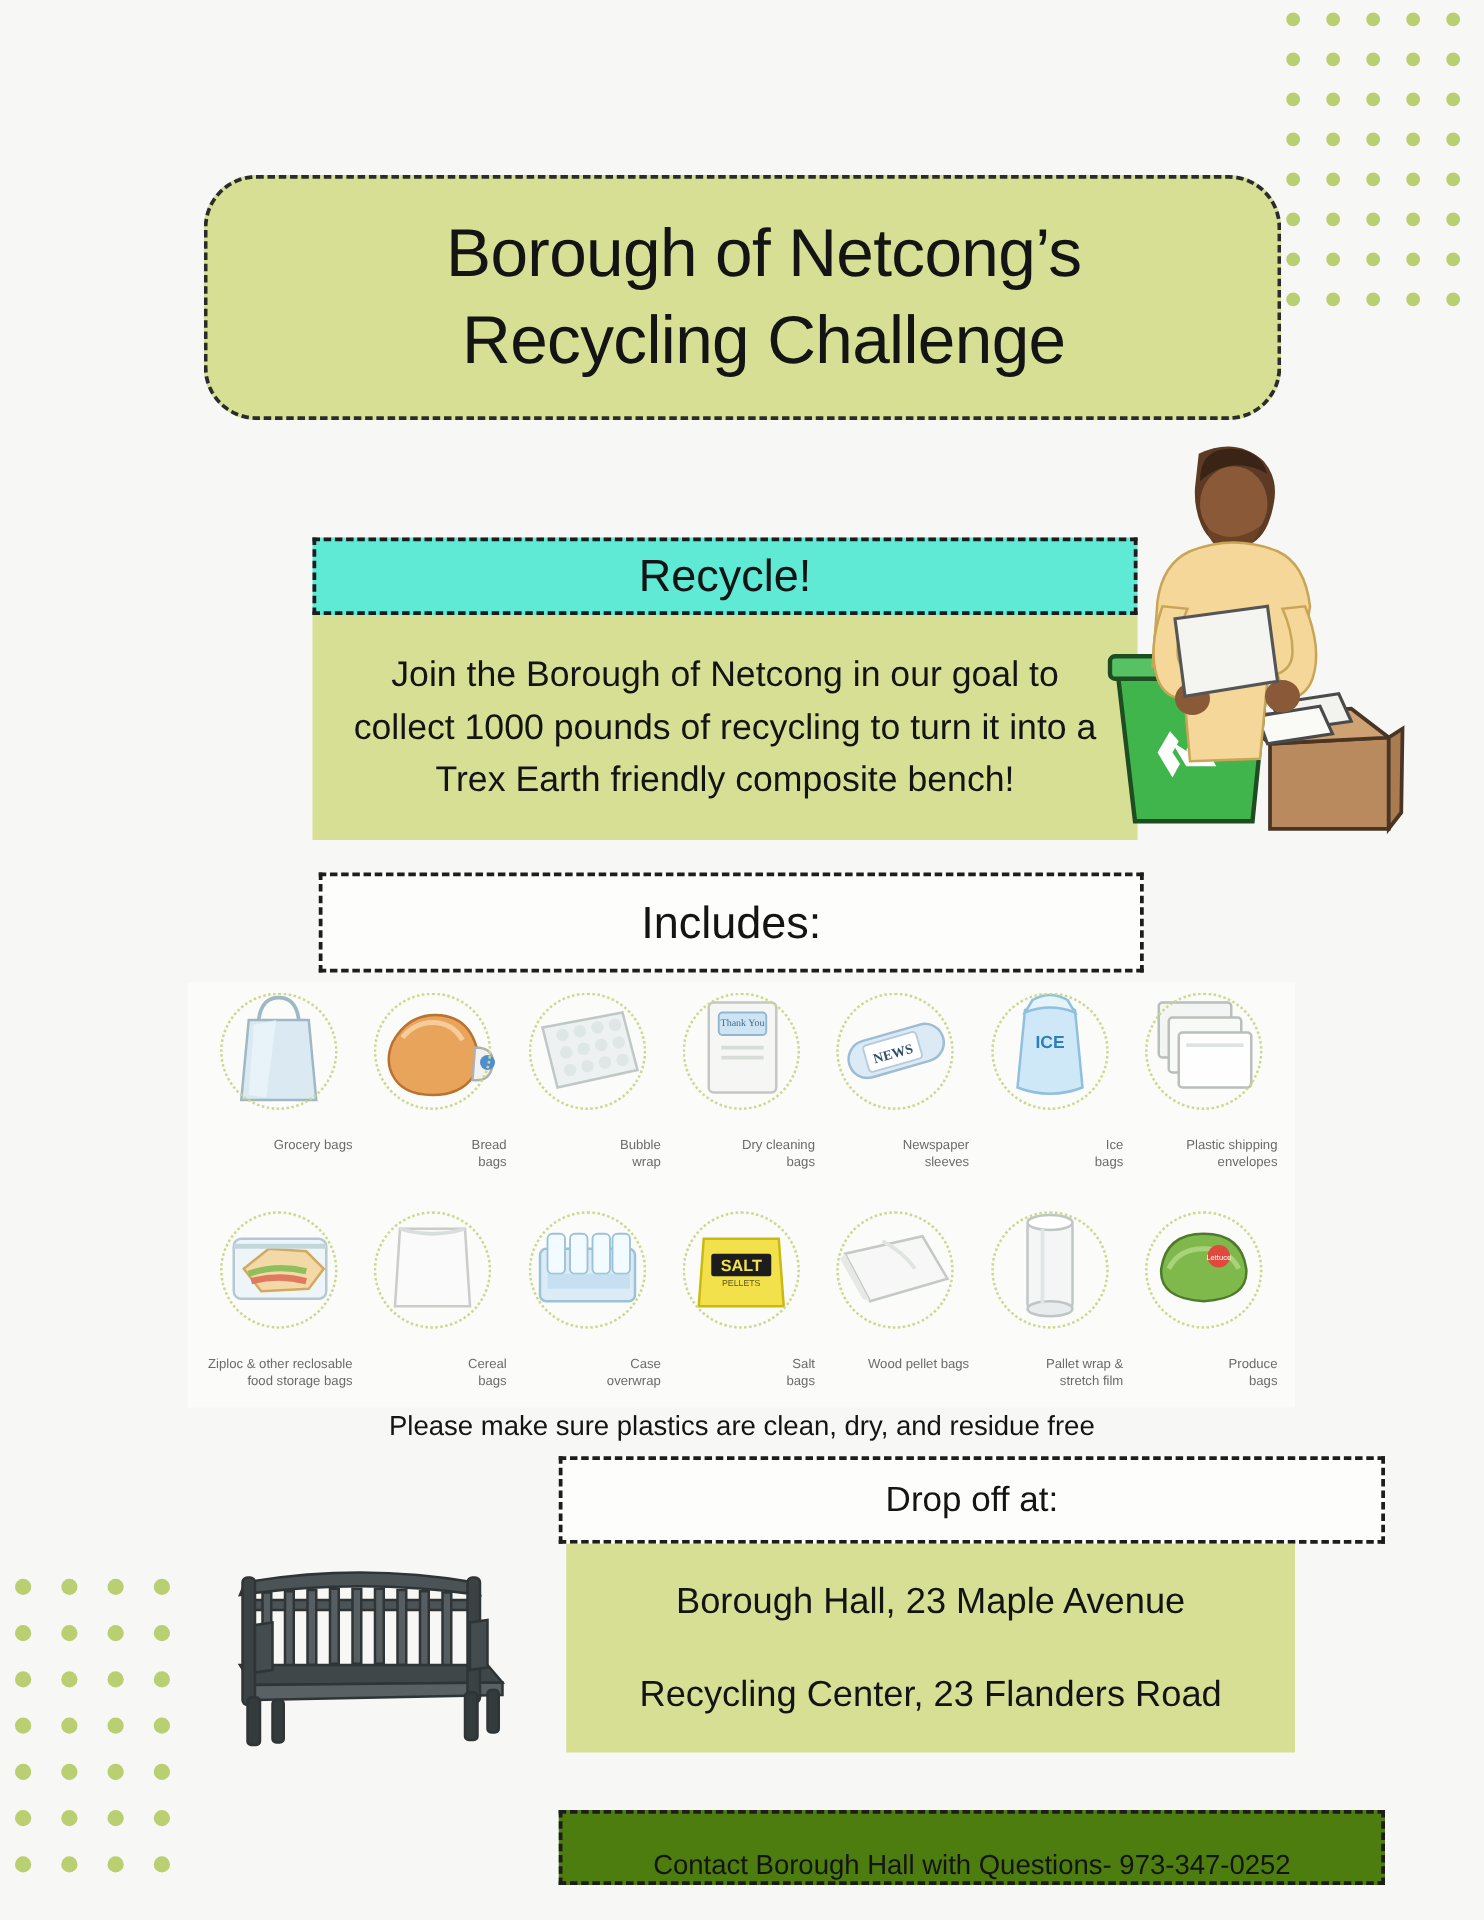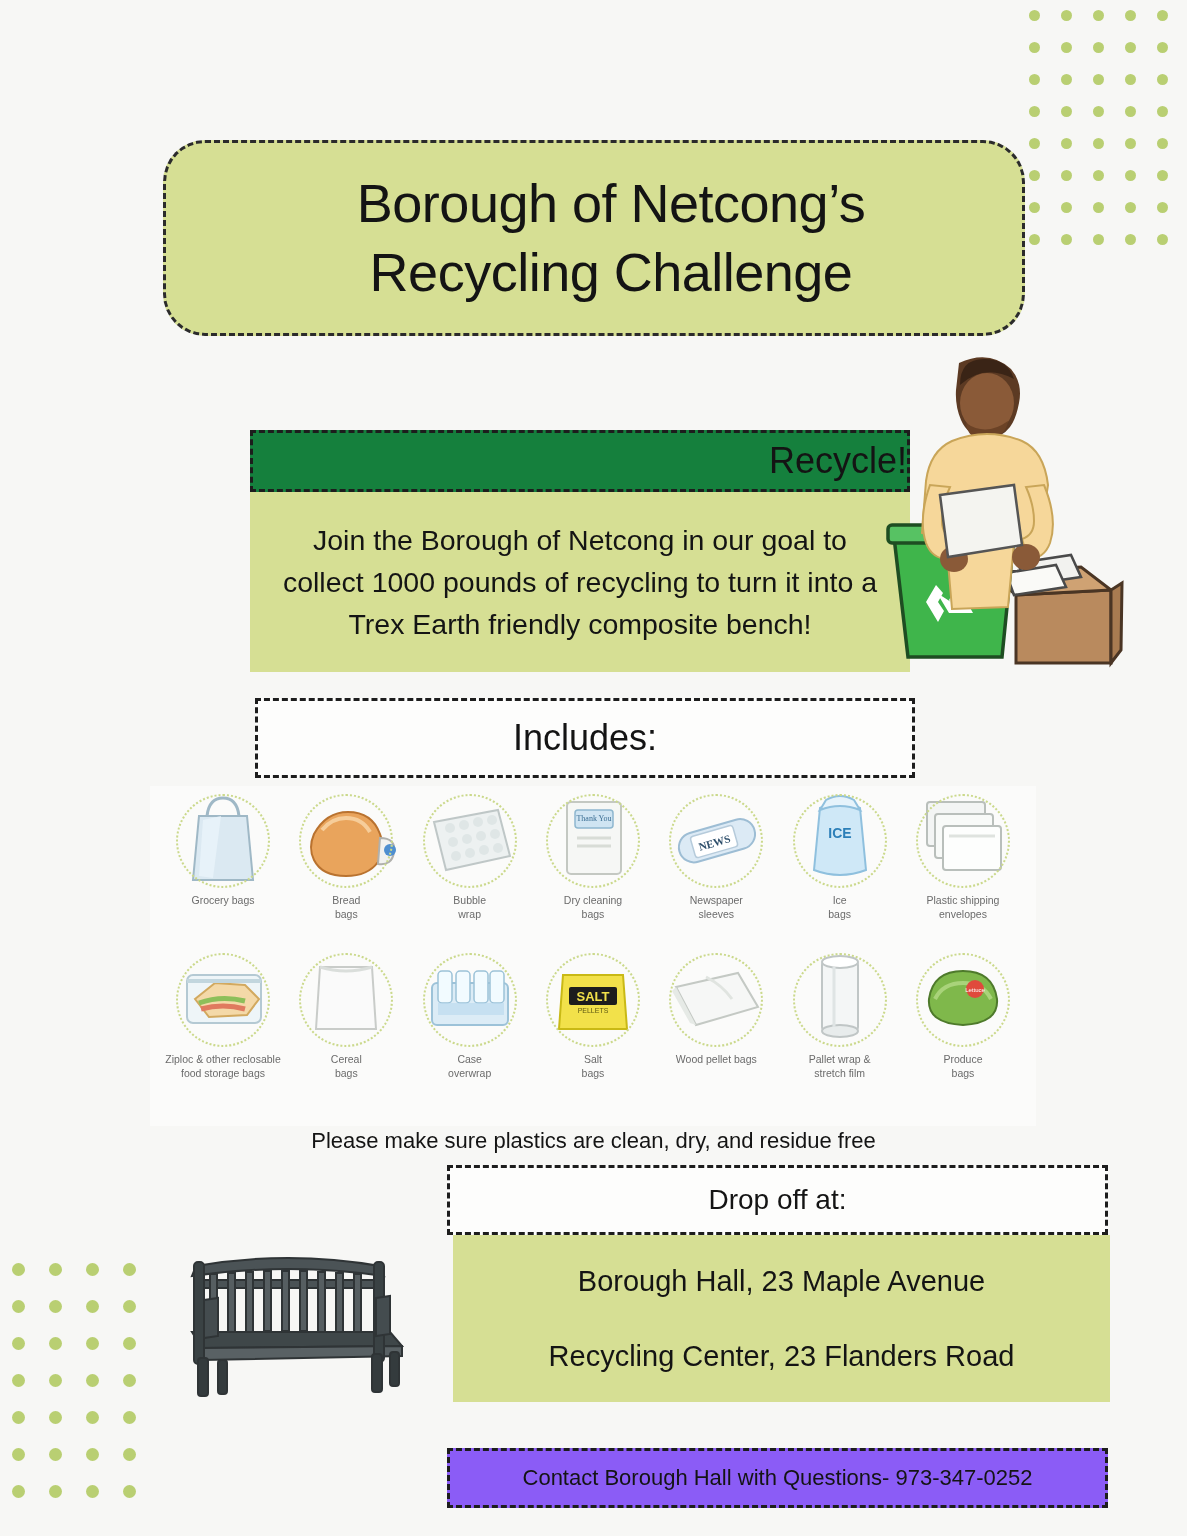--- a/index.html
+++ b/index.html
@@ -66,8 +66,8 @@
     left: 250px; top: 430px;
     width: 660px; height: 62px;
     border: 3px dashed #1d1d1d;
-    background: #15803d;
-    display: flex; align-items: center; justify-content: flex-end;
+    background: #5eead4;
+    display: flex; align-items: center; justify-content: center;
   }
   #recycle-header .h { font-size: 36px; color: #141414; }
   #recycle-body {

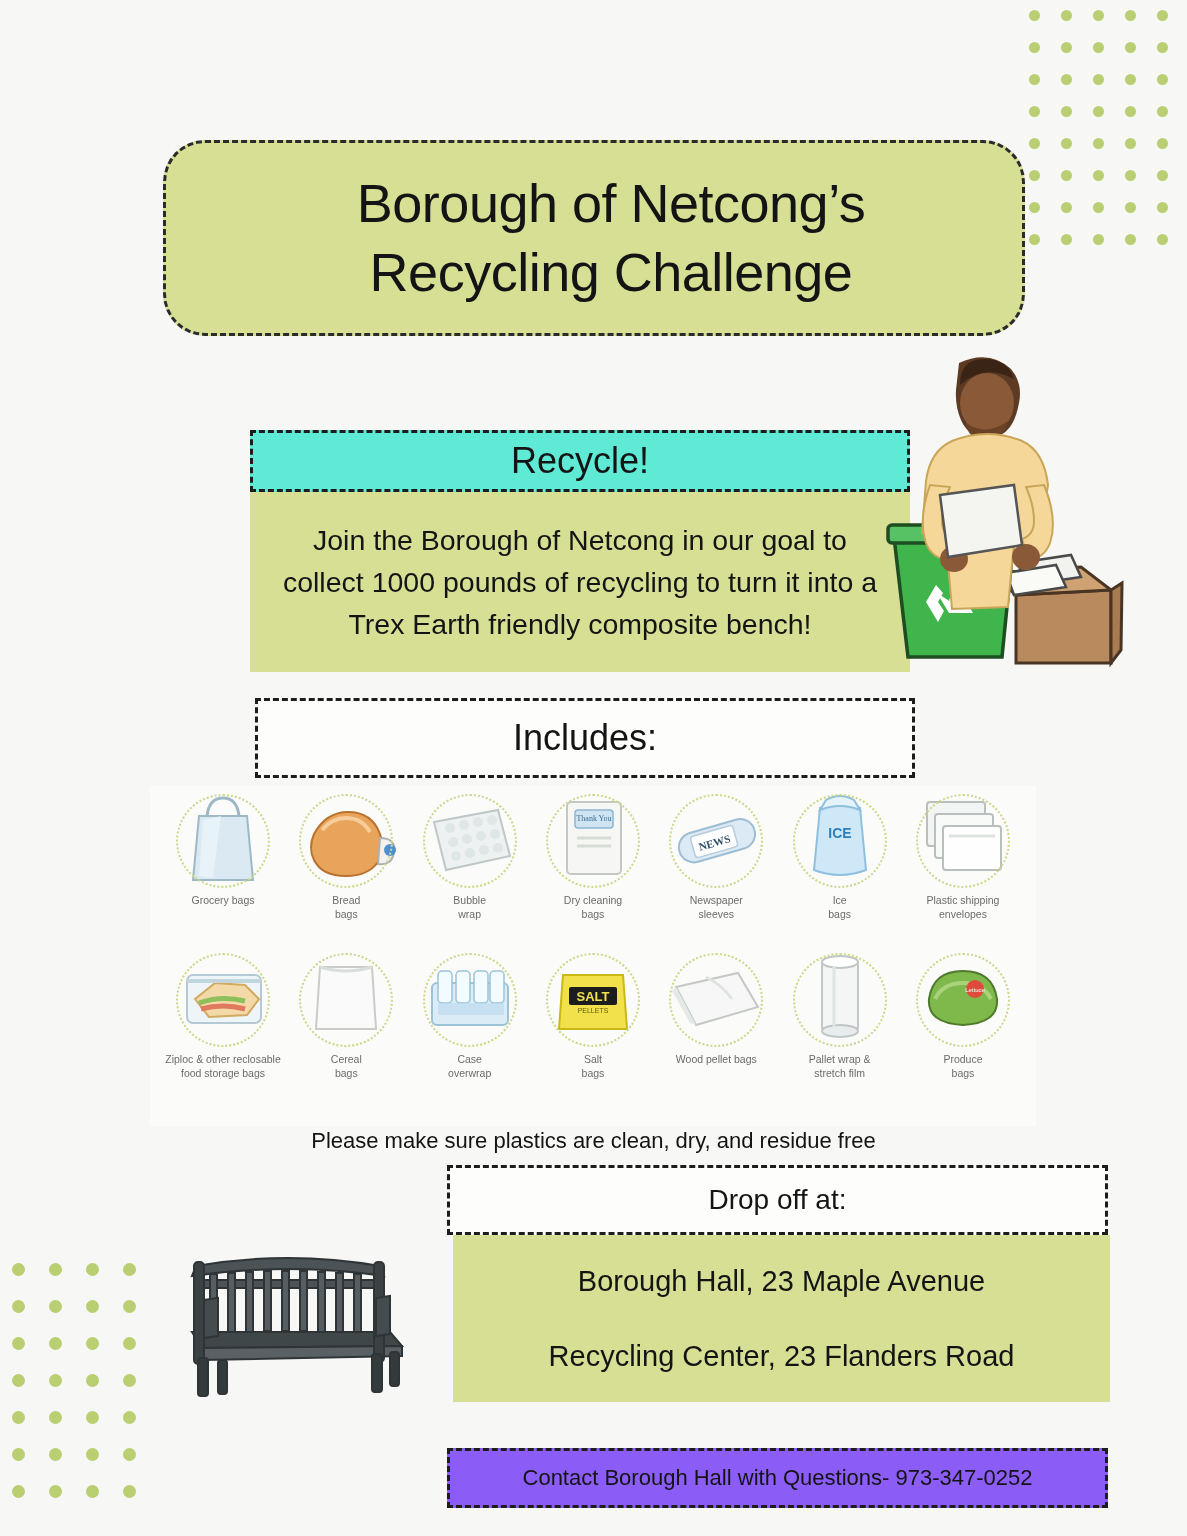--- a/index.html
+++ b/index.html
@@ -116,8 +116,9 @@
     font-size: 10.5px;
     color: #6b6b6b;
     line-height: 1.3;
-    margin-top: 4px;
+    margin-top: 20px;
     white-space: pre-line;
+    text-align: right;
   }
   .halo {
     position: absolute; left: 50%; top: 8px; transform: translateX(-50%);

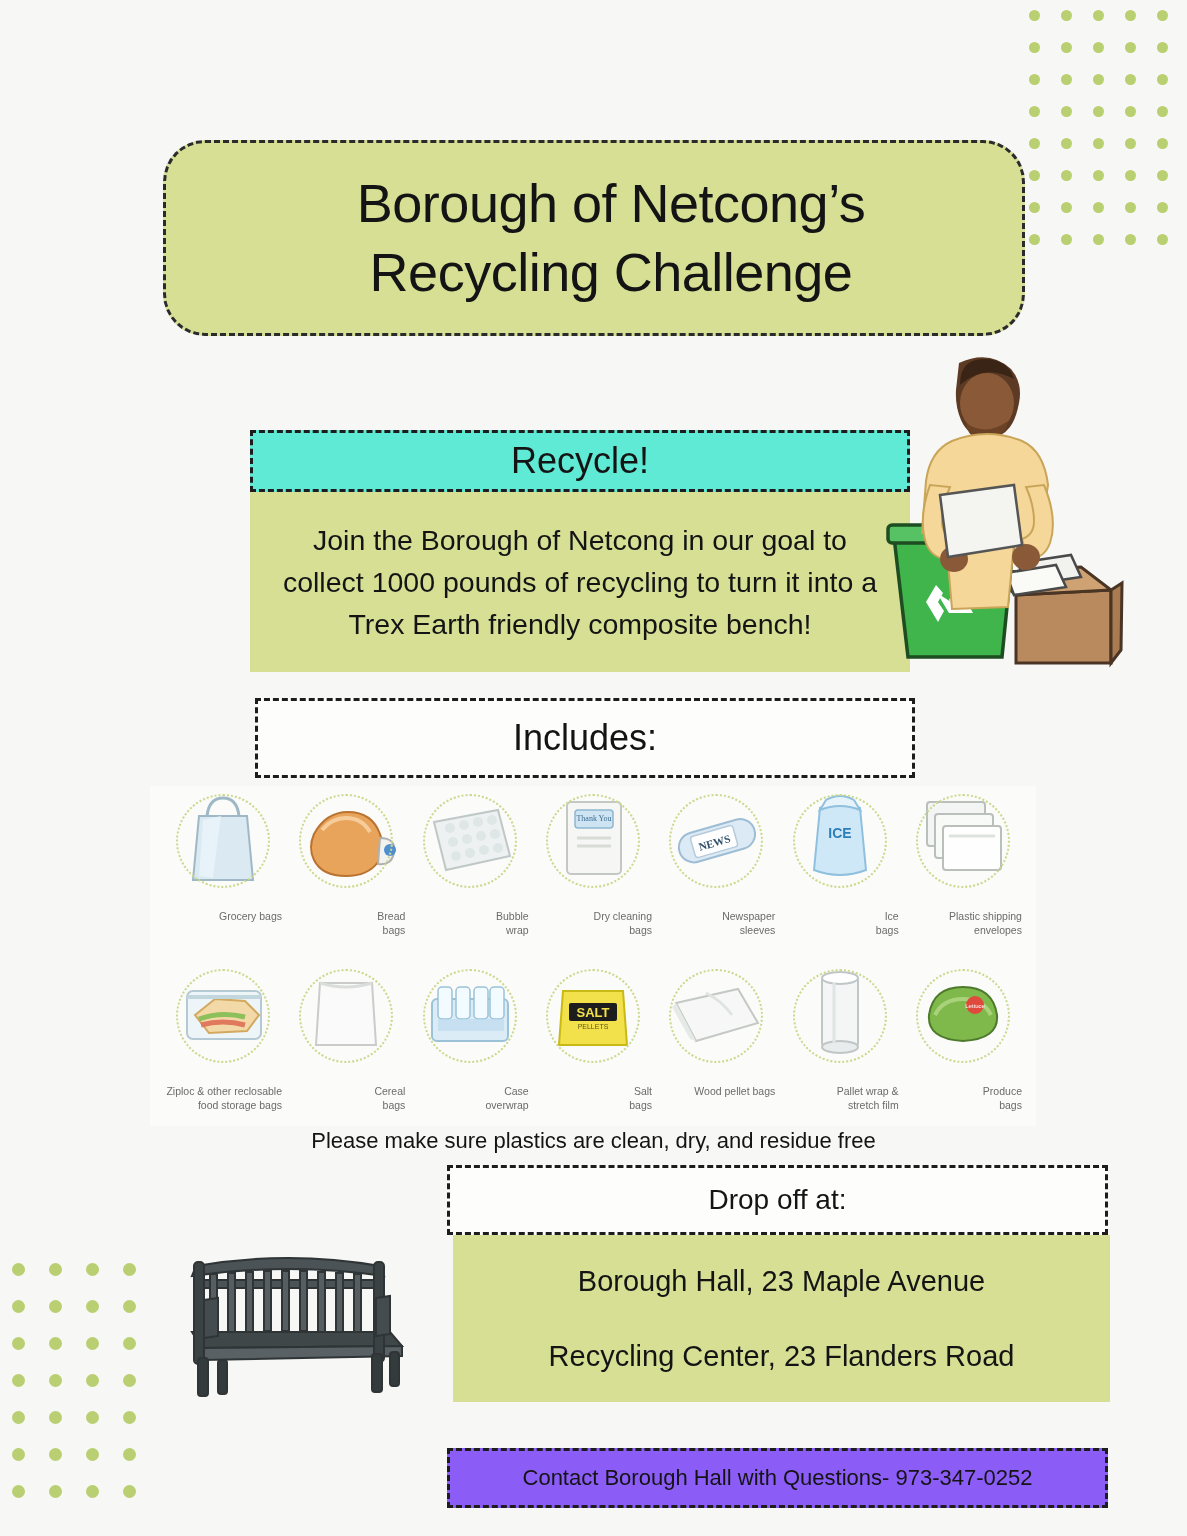--- a/index.html
+++ b/index.html
@@ -147,7 +147,7 @@
   #dropoff-body {
     position: absolute;
     left: 453px; top: 1235px;
-    width: 657px; height: 167px;
+    width: 583px; height: 167px;
     background: #d6df94;
     display: flex; flex-direction: column; align-items: center; justify-content: center; gap: 28px;
   }

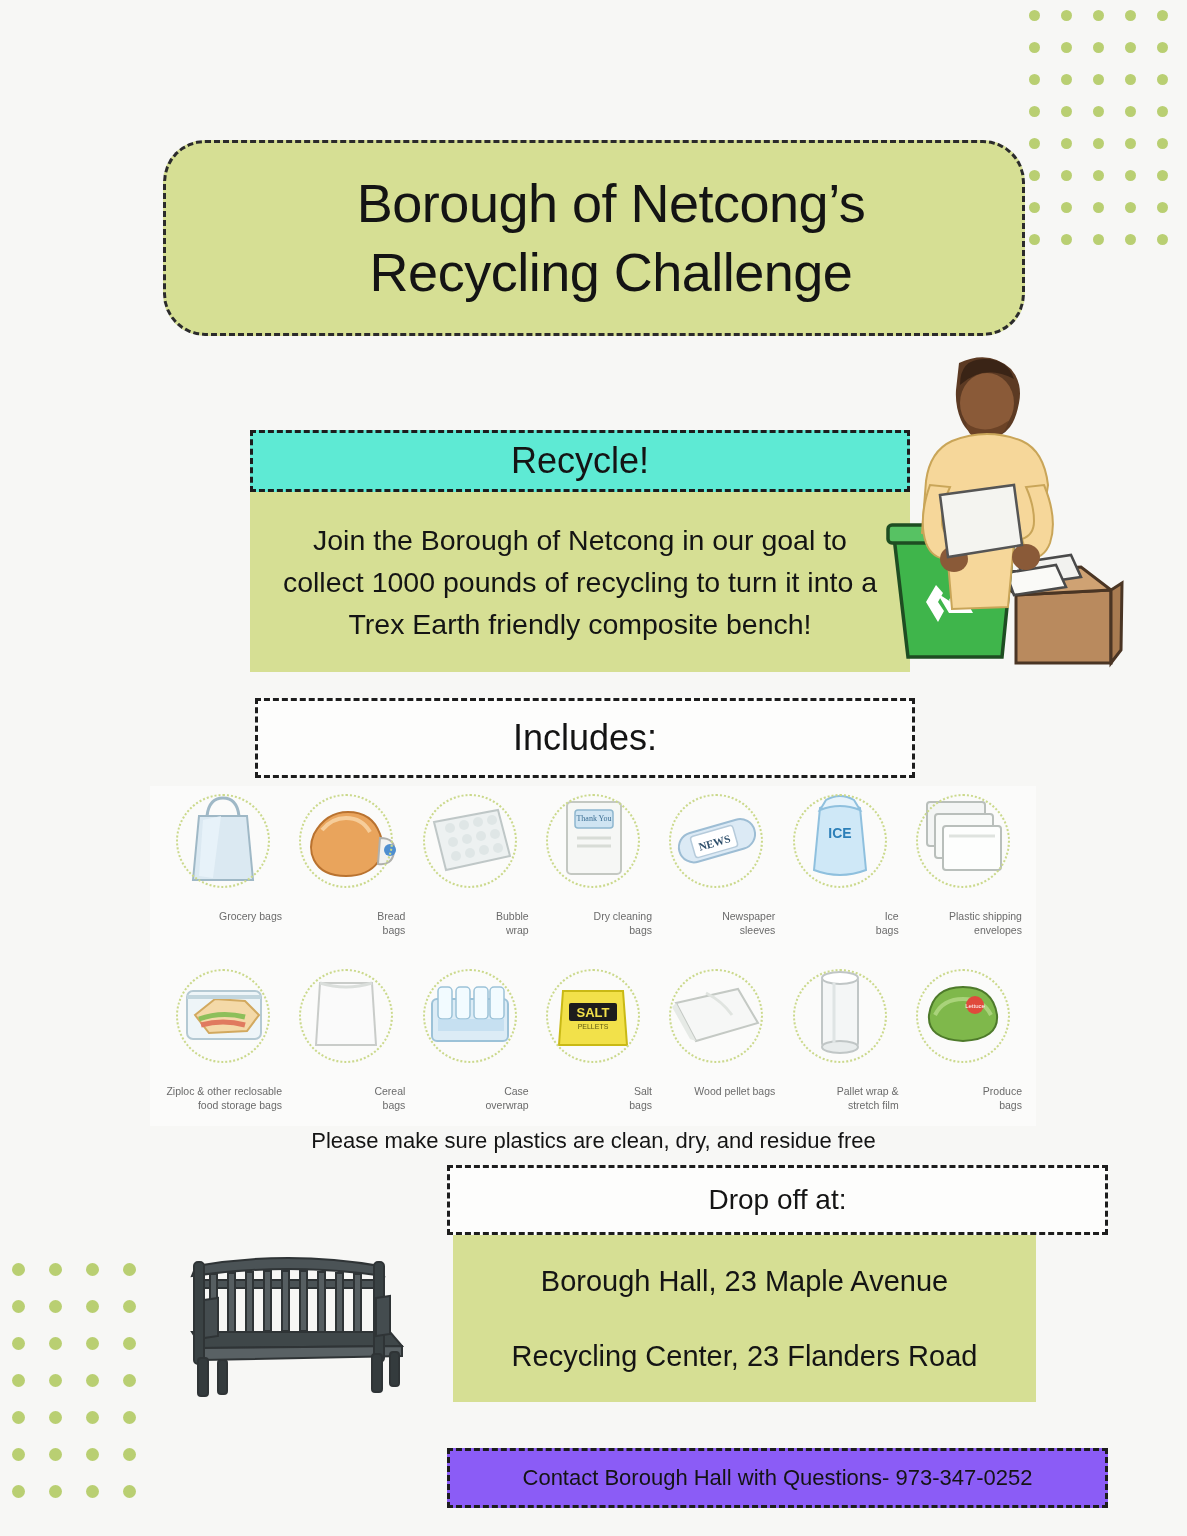--- a/index.html
+++ b/index.html
@@ -158,8 +158,8 @@
     left: 447px; top: 1448px;
     width: 661px; height: 60px;
     border: 3px dashed #1d1d1d;
-    background: #8b5cf6;
-    display: flex; align-items: center; justify-content: center;
+    background: #4d7c0f;
+    display: flex; align-items: flex-end; justify-content: center;
   }
   #contact-box .c { font-size: 22px; color: #141414; }
 

